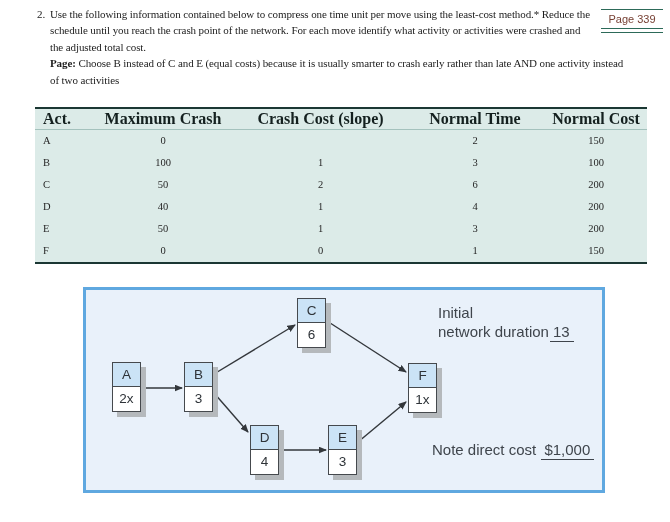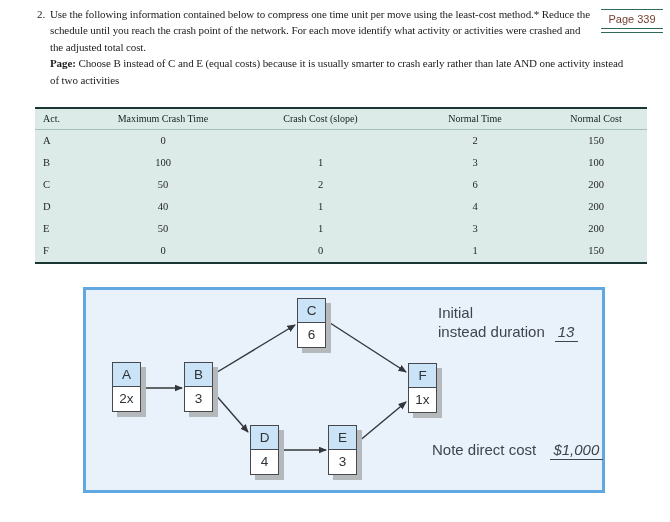--- a/index.html
+++ b/index.html
@@ -38,7 +38,7 @@
   }
   .thead, .trow { display:grid; grid-template-columns:var(--cols); }
   .thead { height:20px; line-height:20px; border-bottom:1px solid #a4c2bd; }
-  .thead .cell { font-weight:normal; font-size:10px; color:#14201f; }
+  .thead .cell { font-weight:bold; font-size:16px; color:#14201f; }
   .trow { height:22px; line-height:22px; }
   .trow .cell { font-size:10.5px; color:#262626; }
   .cell { text-align:center; overflow:hidden; }

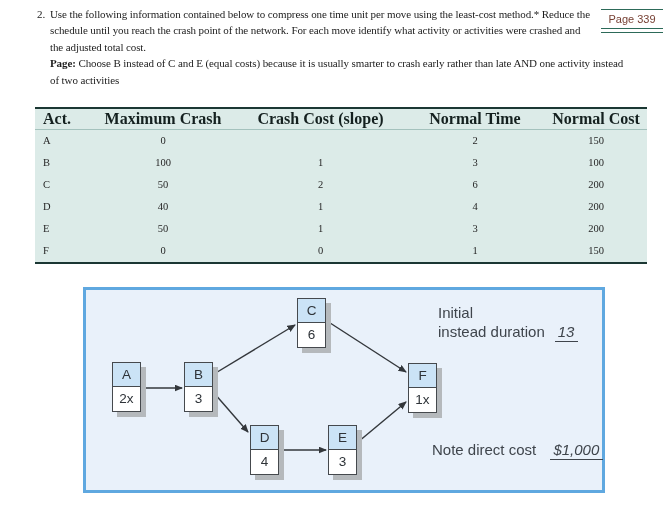--- a/index.html
+++ b/index.html
@@ -192,7 +192,7 @@
 
     <div class="anno anno-duration">
       <span>Initial</span><br>
-      <span>instead duration</span><span class="blank-value">13</span>
+      <span>network duration</span><span class="blank-value">13</span>
     </div>
 
     <div class="anno anno-cost">

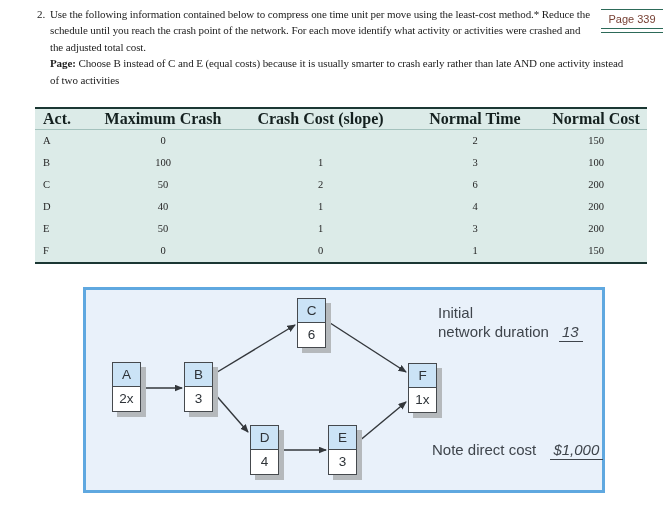--- a/index.html
+++ b/index.html
@@ -71,8 +71,8 @@
   .anno-duration { left:352px; top:13px; }
   .anno-cost { left:346px; top:150px; }
   .blank-value {
-    font-style:italic; border-bottom:1.4px solid #3f454c;
-    padding:0 4px 1px 3px; margin-left:10px;
+    border-bottom:1.4px solid #3f454c;
+    padding:0 4px 1px 3px; margin-left:1px;
   }
 </style>
 </head>

